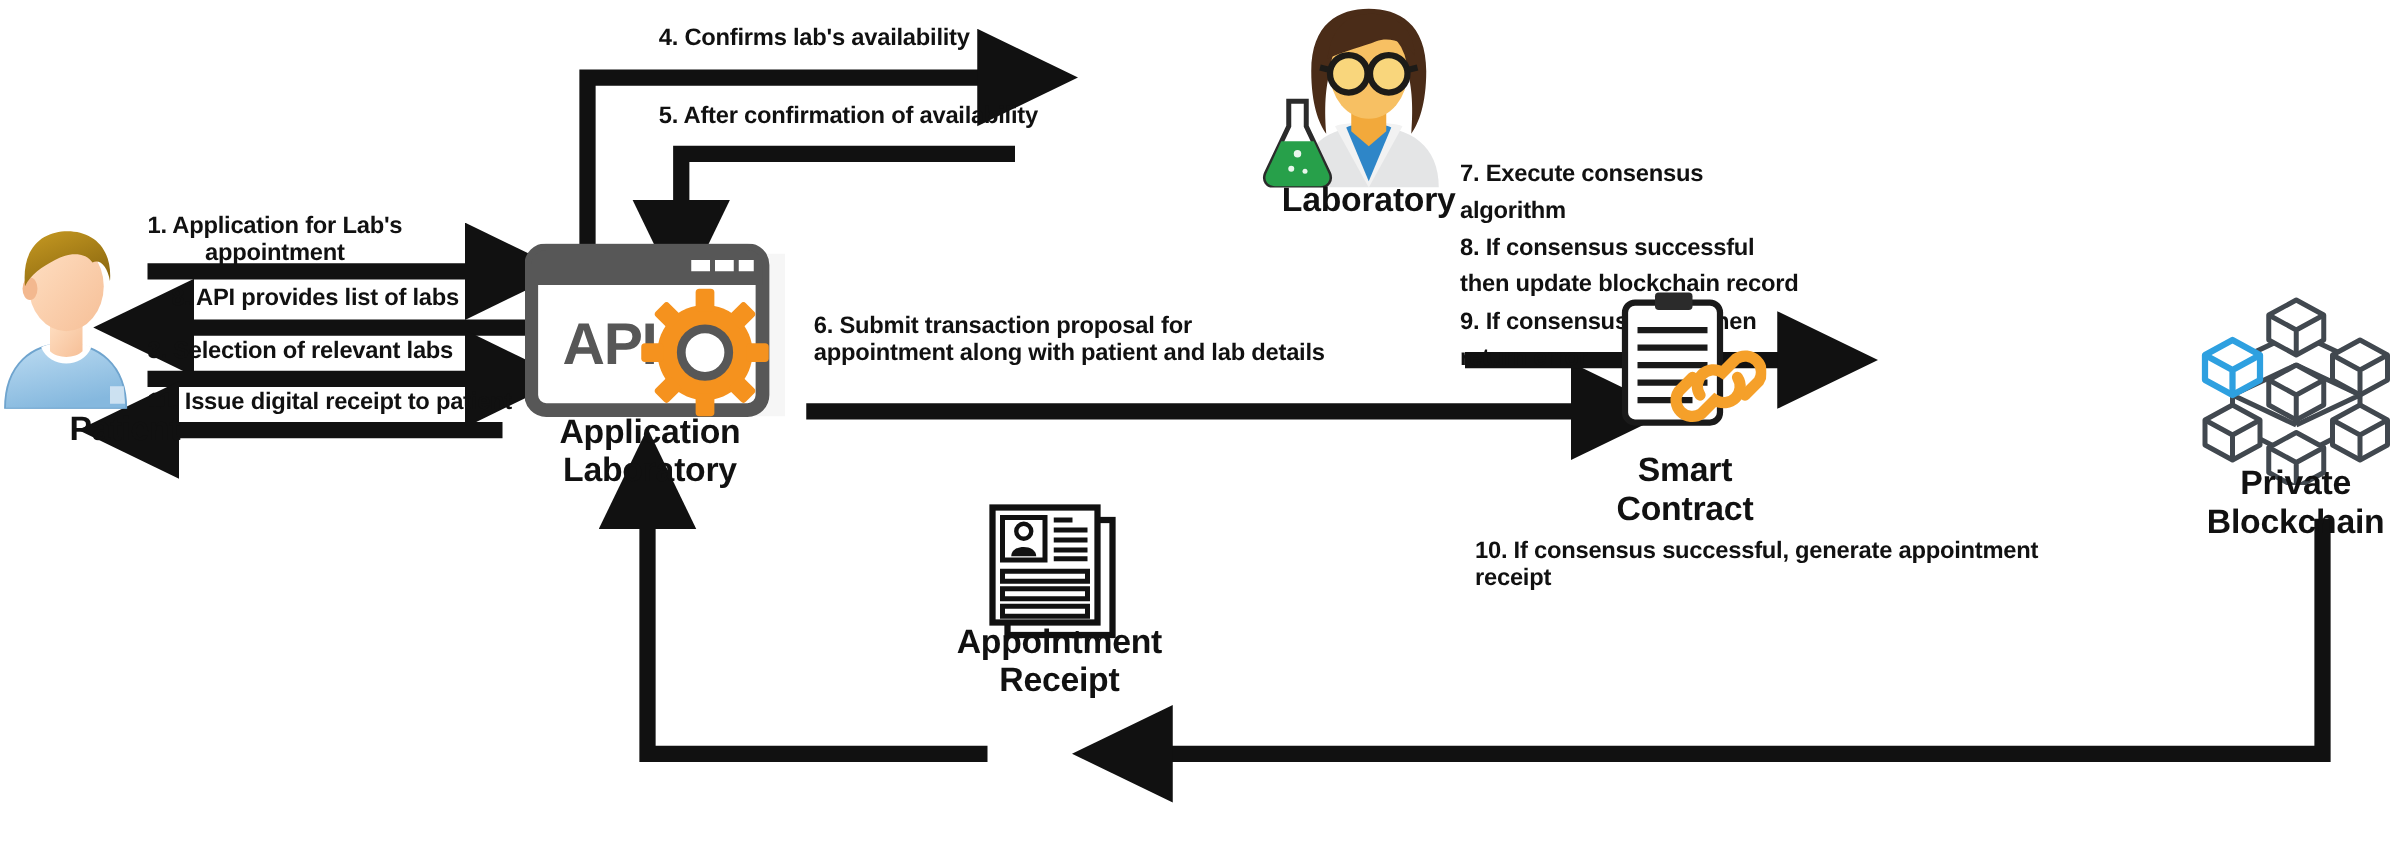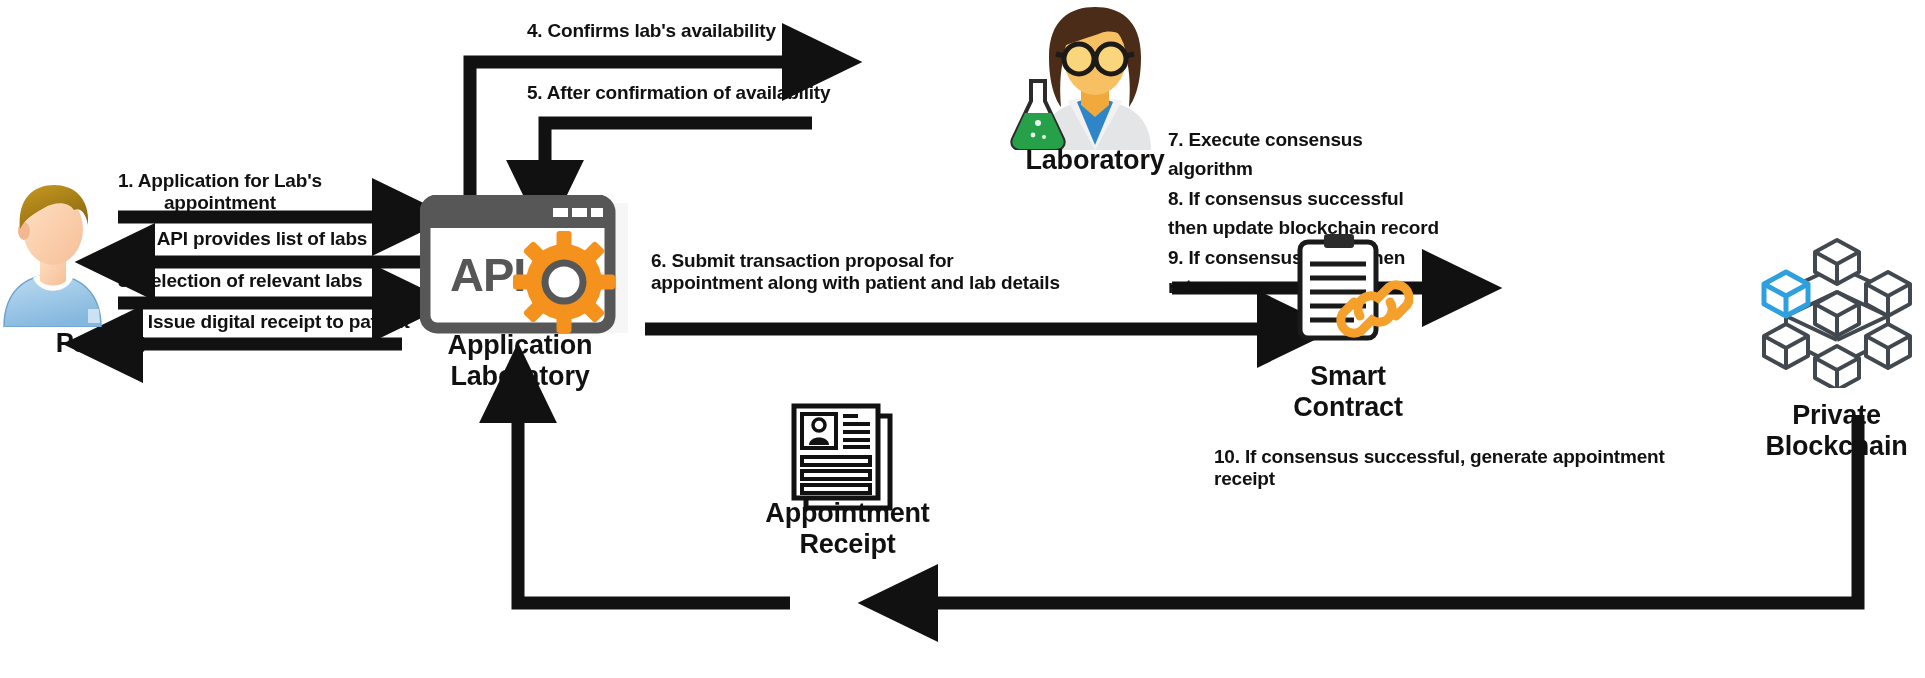--- a/index.html
+++ b/index.html
@@ -289,7 +289,7 @@
       </g>
     </svg>
   </div>
-  <div class="lbl node-lbl" style="left:1748px; top:400px; width:177px;">Private
+  <div class="lbl node-lbl" style="left:1748px; top:371px; width:177px;">Private
 Blockchain</div>
 
   <div class="node" style="left:790px; top:402px;">

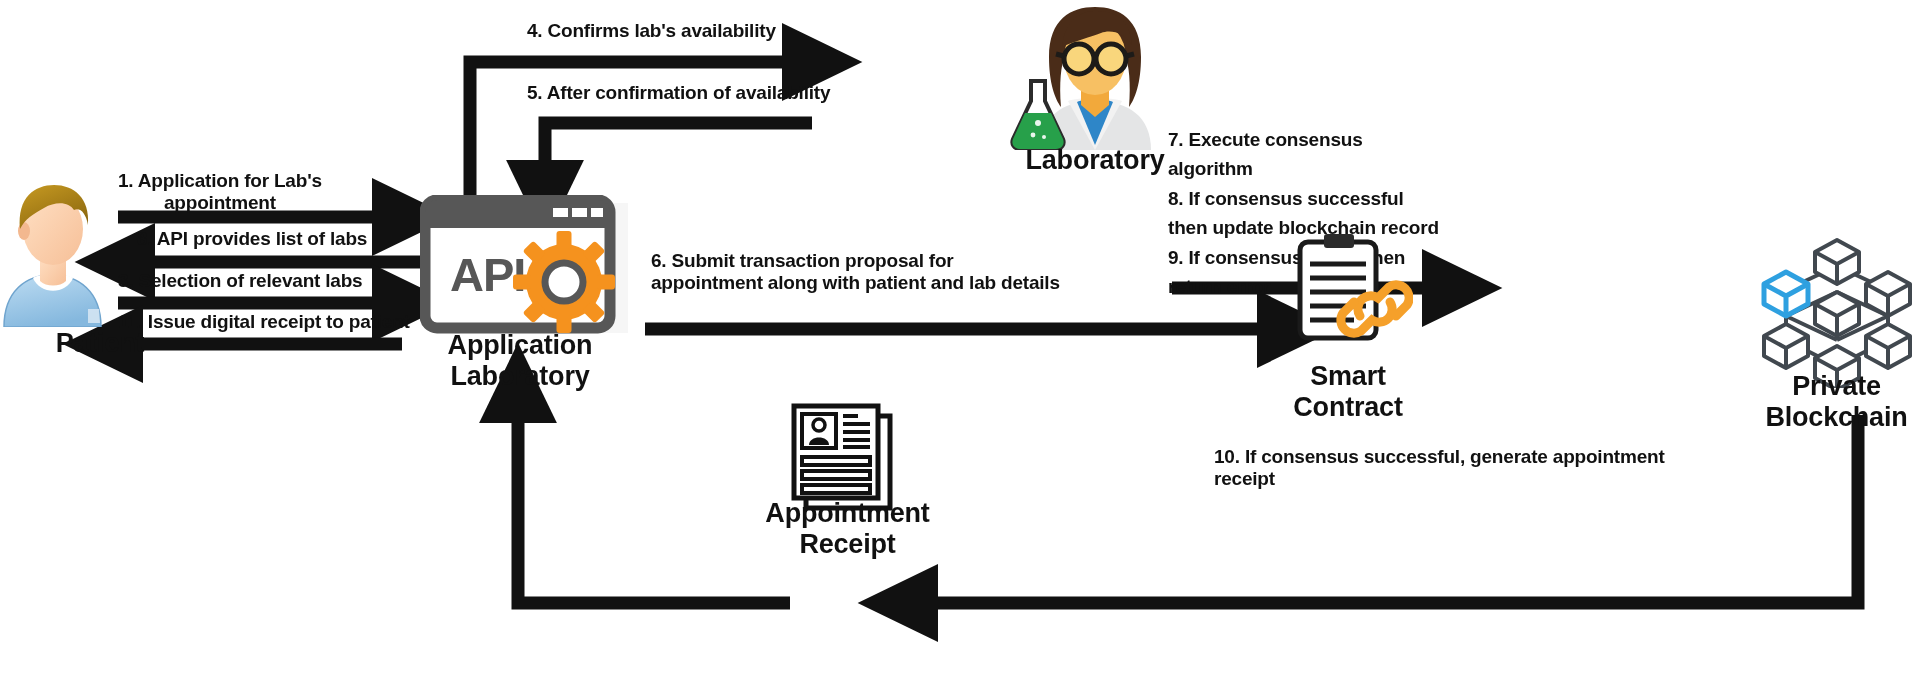--- a/index.html
+++ b/index.html
@@ -120,7 +120,7 @@
 9. If consensus failed, then
 return error</div>
 
-  <div class="lbl step-lbl" style="left:1214px; top:430px;margin-top:16px;">10. If consensus successful, generate appointment
+  <div class="lbl step-lbl" style="left:1180px; top:430px;">10. If consensus successful, generate appointment
 receipt</div>
 
   <div class="node" style="left:0px; top:177px; width:118px;">

